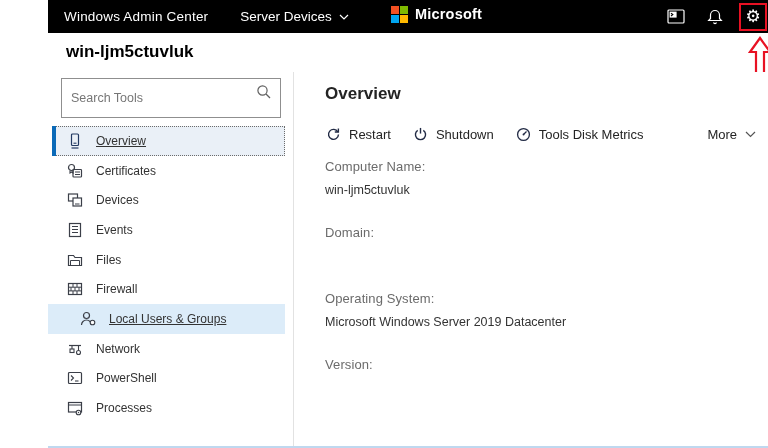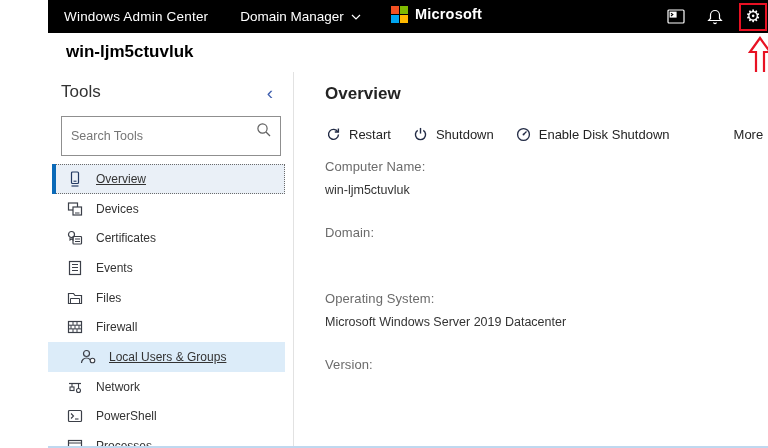--- a/index.html
+++ b/index.html
@@ -84,7 +84,7 @@
   <div class="topbar">
     <span class="app-title">Windows Admin Center</span>
     <span class="solution">
-      <span>Domain Manager</span>
+      <span>Server Devices</span>
       <svg width="10" height="6" viewBox="0 0 10 6">
         <polyline points="1,1 5,5 9,1" fill="none" stroke="#fff" stroke-width="1.2"></polyline>
       </svg>

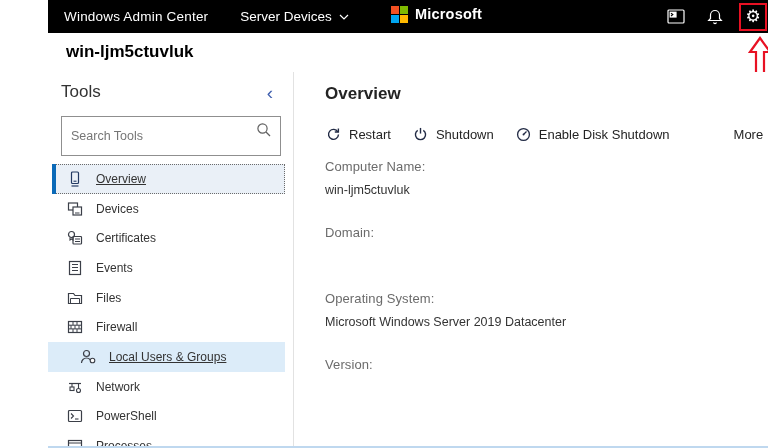--- a/index.html
+++ b/index.html
@@ -128,10 +128,6 @@
   <div class="page-title">win-ljm5ctuvluk</div>
 
   <div class="sidebar">
-    <div class="tools-head">
-      <span class="tools-title">Tools</span>
-      <span class="collapse-chevron">‹</span>
-    </div>
     <div class="search-wrap">
       <input type="text" placeholder="Search Tools" style="">
       <svg class="search-ic" width="16" height="16" viewBox="0 0 16 16">

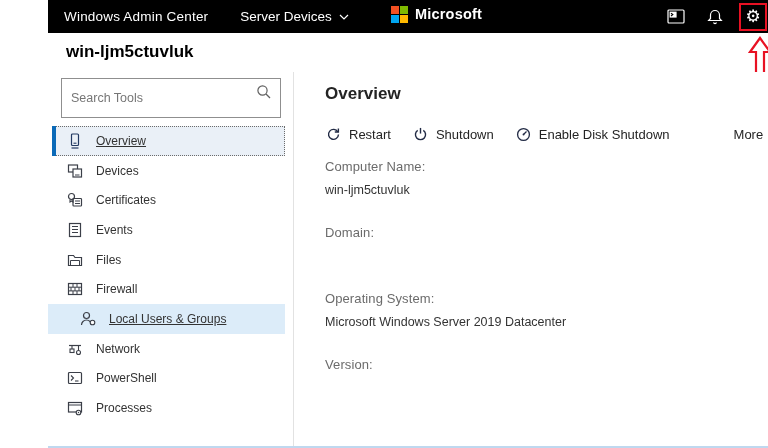--- a/index.html
+++ b/index.html
@@ -287,7 +287,7 @@
           <line x1="8" y1="8" x2="11.2" y2="4.8" stroke="#222b45" stroke-width="1.4"></line>
           <circle cx="8" cy="8" r="1" fill="#222b45"></circle>
         </svg>
-        <span class="tb-label">Enable Disk Shutdown</span>
+        <span class="tb-label">Tools Disk Metrics</span>
       </div>
       <div class="tb-btn tb-more">
         <span class="tb-label">More</span>

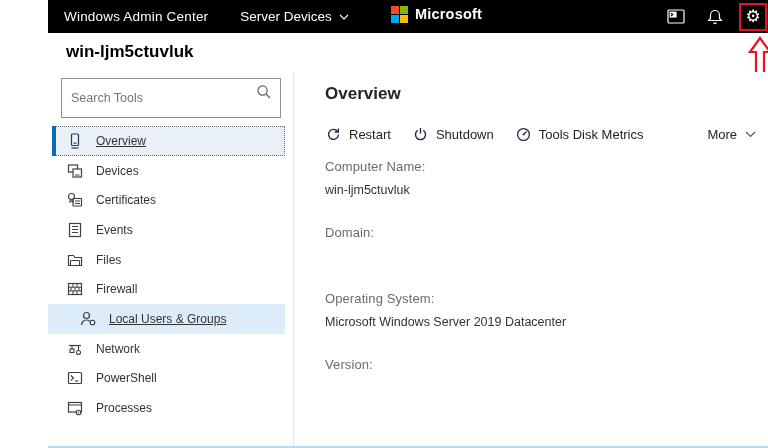--- a/index.html
+++ b/index.html
@@ -152,17 +152,6 @@
       <div class="nav-item">
         <span class="nav-ic">
           <svg width="16" height="16" viewBox="0 0 16 16">
-              <rect x="1.5" y="2" width="9" height="7" fill="none" stroke="#3b3f48" stroke-width="1.2"></rect>
-              <rect x="6" y="6" width="8.5" height="8" fill="#fff" stroke="#3b3f48" stroke-width="1.2"></rect>
-              <line x1="8" y1="12" x2="12.5" y2="12" stroke="#3b3f48" stroke-width="1"></line>
-            </svg>
-        </span>
-        <span class="nav-label">Devices</span>
-      </div>
-
-      <div class="nav-item">
-        <span class="nav-ic">
-          <svg width="16" height="16" viewBox="0 0 16 16">
               <circle cx="4.5" cy="4.5" r="3" fill="none" stroke="#3b3f48" stroke-width="1.2"></circle>
               <path d="M3 7.5 L3 10 L4.5 9 L6 10 L6 7.5" fill="none" stroke="#3b3f48" stroke-width="1.1"></path>
               <rect x="6" y="6.5" width="8.5" height="7.5" rx="0.8" fill="none" stroke="#3b3f48" stroke-width="1.2"></rect>
@@ -171,6 +160,17 @@
             </svg>
         </span>
         <span class="nav-label">Certificates</span>
+      </div>
+
+      <div class="nav-item">
+        <span class="nav-ic">
+          <svg width="16" height="16" viewBox="0 0 16 16">
+              <rect x="1.5" y="2" width="9" height="7" fill="none" stroke="#3b3f48" stroke-width="1.2"></rect>
+              <rect x="6" y="6" width="8.5" height="8" fill="#fff" stroke="#3b3f48" stroke-width="1.2"></rect>
+              <line x1="8" y1="12" x2="12.5" y2="12" stroke="#3b3f48" stroke-width="1"></line>
+            </svg>
+        </span>
+        <span class="nav-label">Devices</span>
       </div>
 
       <div class="nav-item">

